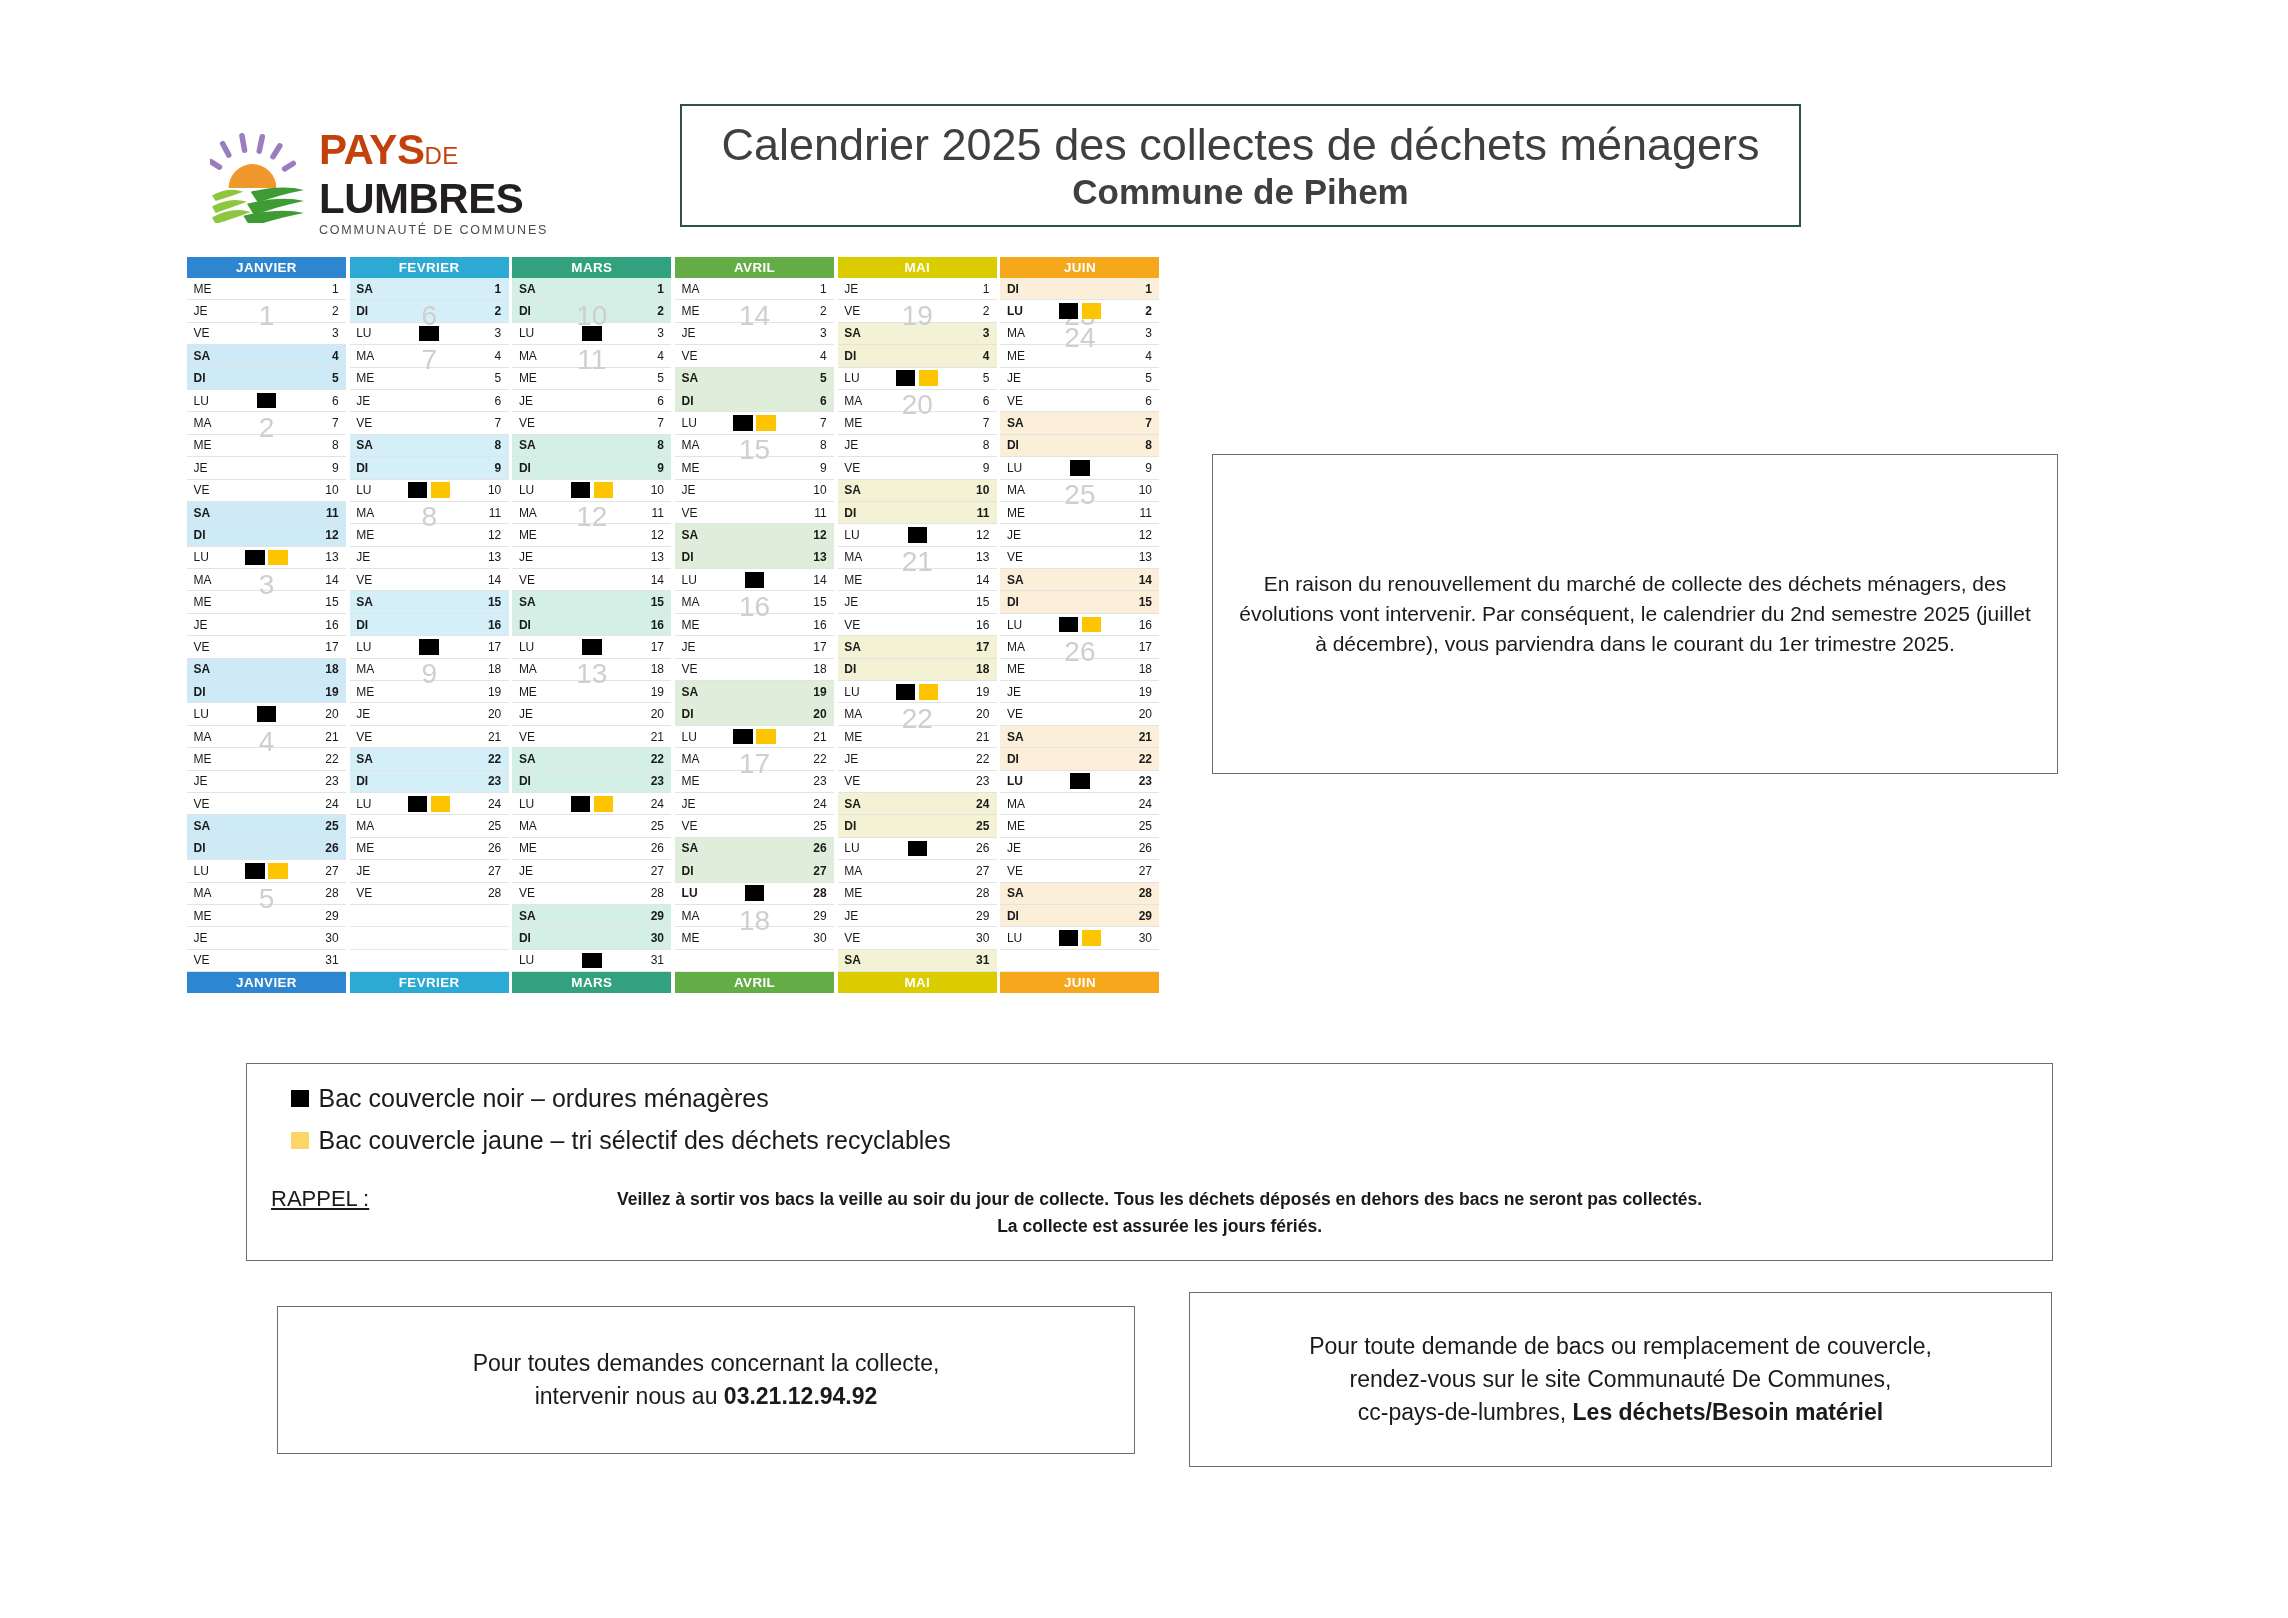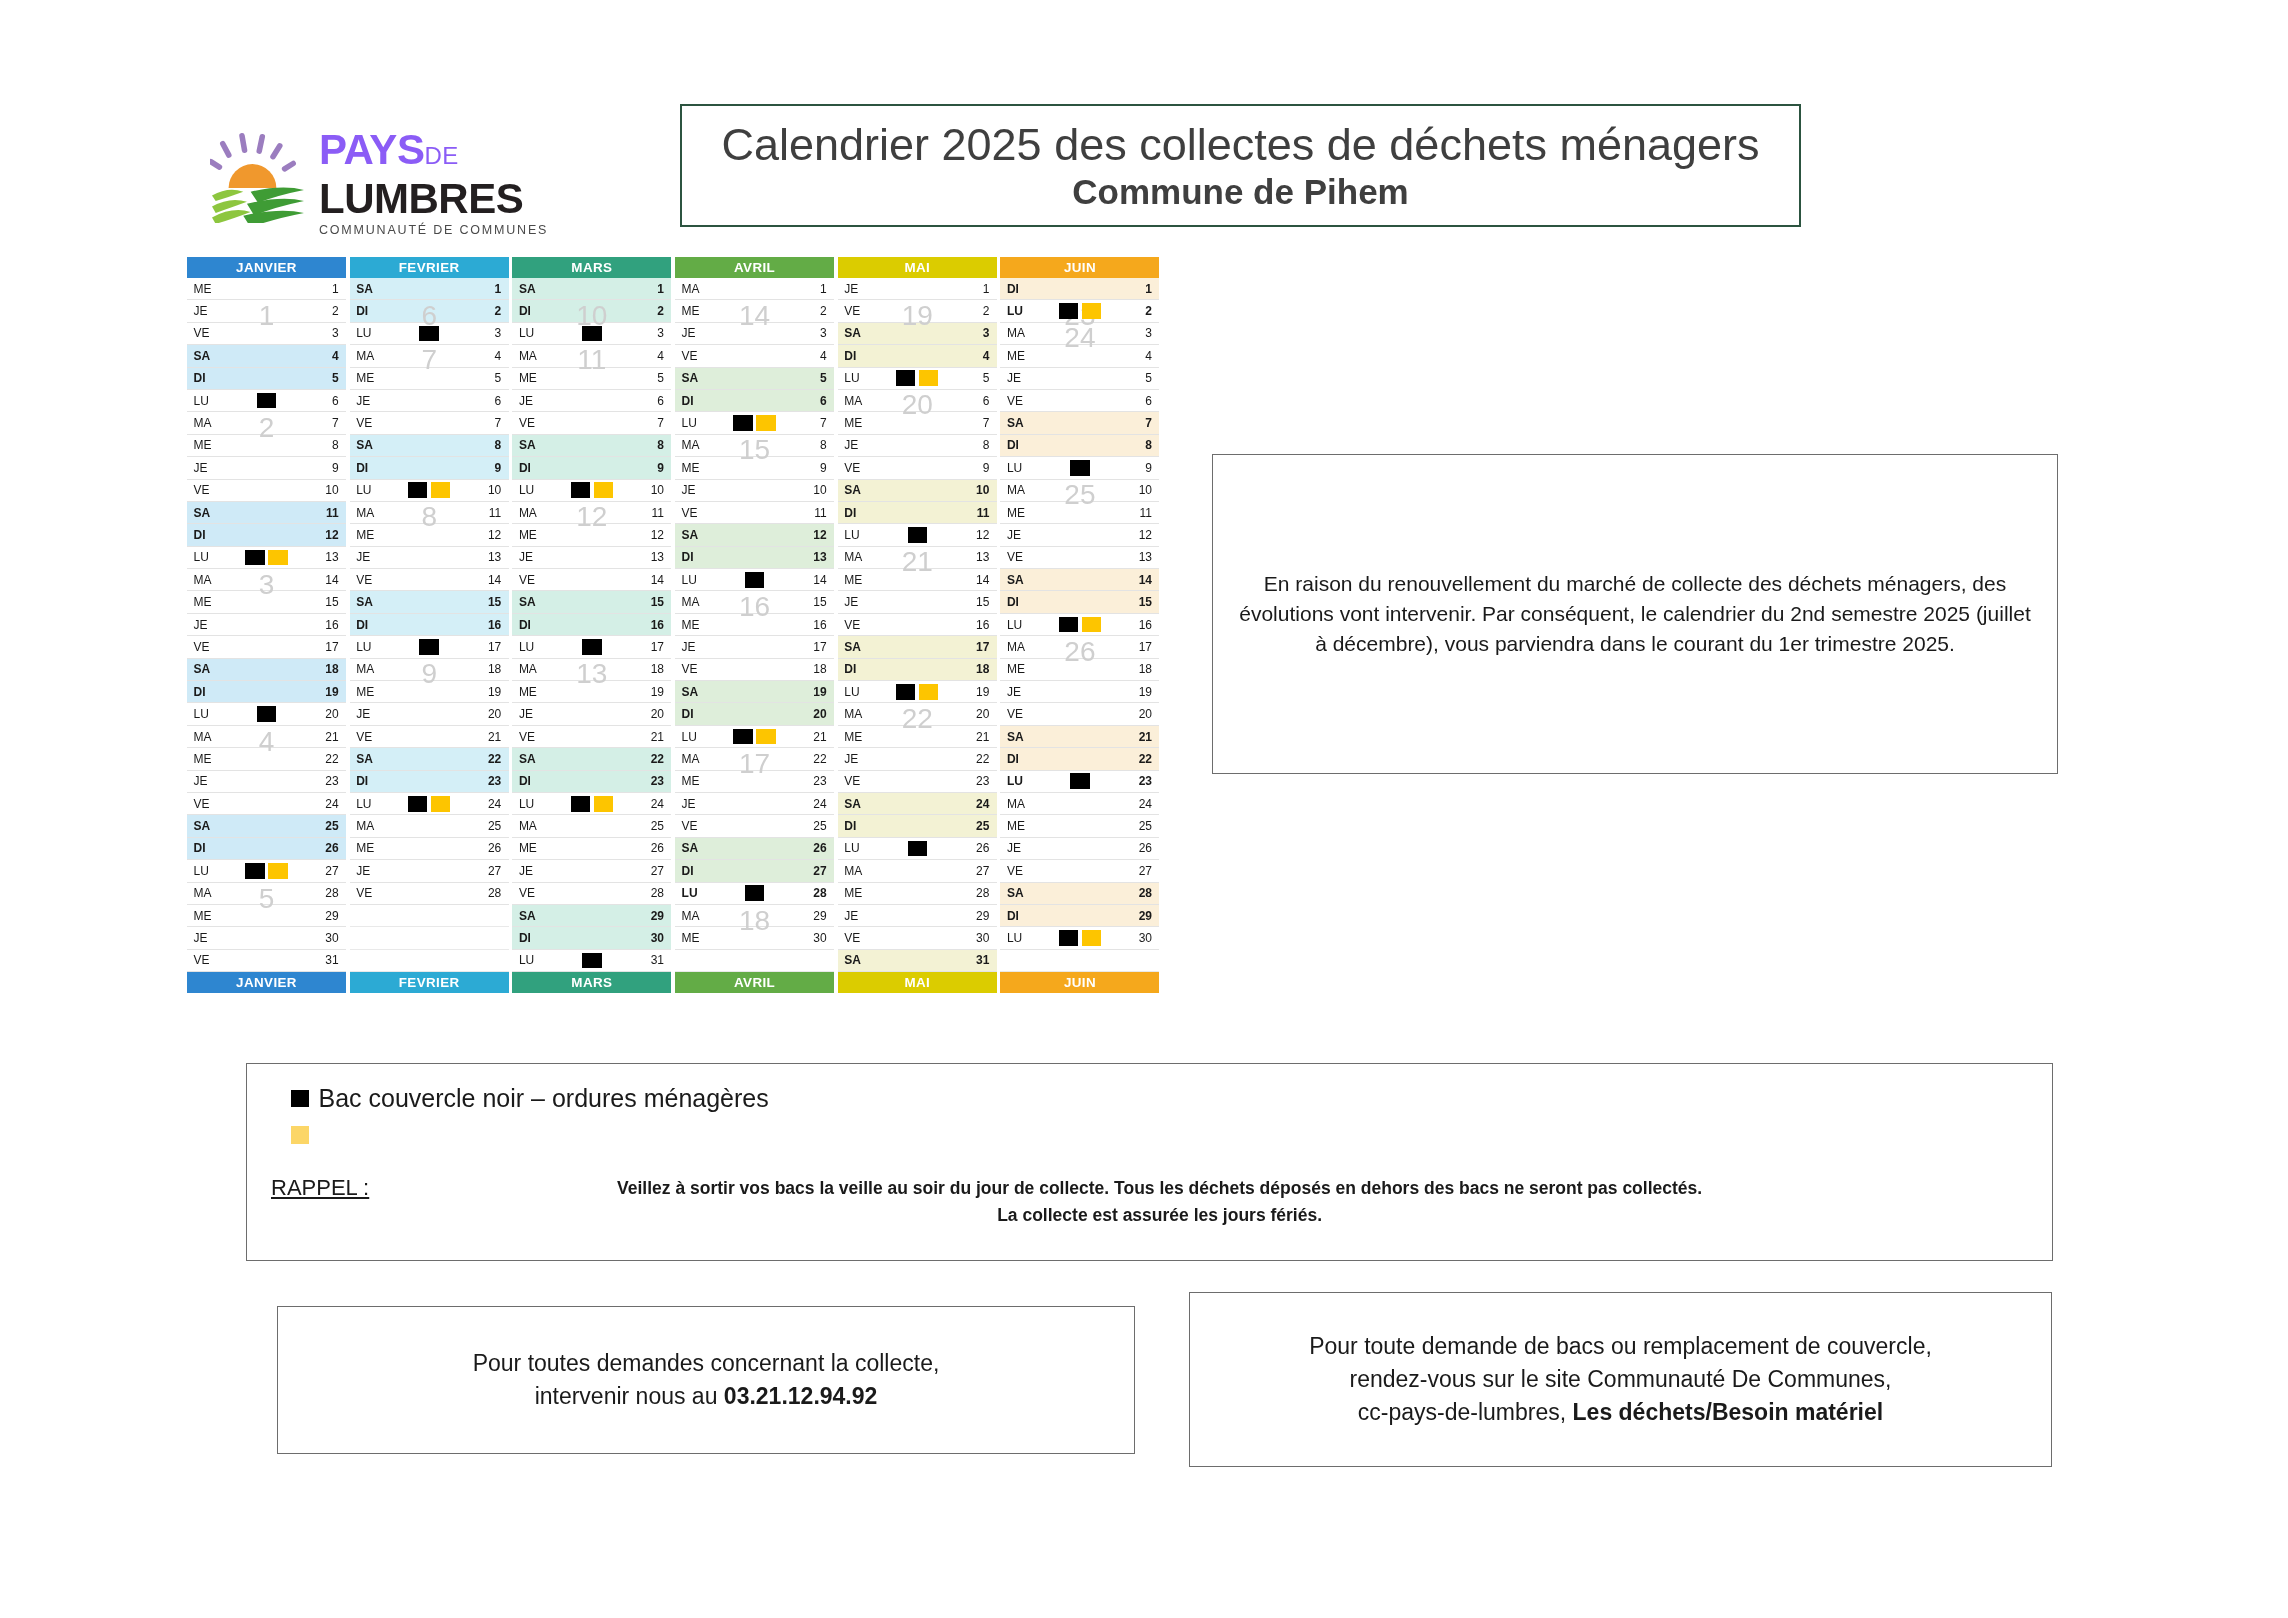--- a/index.html
+++ b/index.html
@@ -16,7 +16,7 @@
   #logo { position:absolute; left:210px; top:127px; width:360px; height:102px; }
   #logo .mark { position:absolute; left:0; top:3.7px; width:96px; height:92px; }
   #logo .wordmark { position:absolute; left:109px; top:1.8px; }
-  #logo .l1 { font-size:42px; font-weight:700; letter-spacing:-0.5px; line-height:42px; color:#8b5cf6; }
+  #logo .l1 { font-size:42px; font-weight:700; letter-spacing:-0.5px; line-height:42px; color:#c2410c; }
   #logo .l1 small { font-size:24px; font-weight:400; letter-spacing:0.5px; }
   #logo .l2 { font-size:42px; font-weight:700; letter-spacing:-0.5px; line-height:44px; color:#231f20; }
   #logo .l3 { font-size:12.5px; font-weight:400; letter-spacing:1.8px; color:#4a4a4a; margin-top:1.8px; }

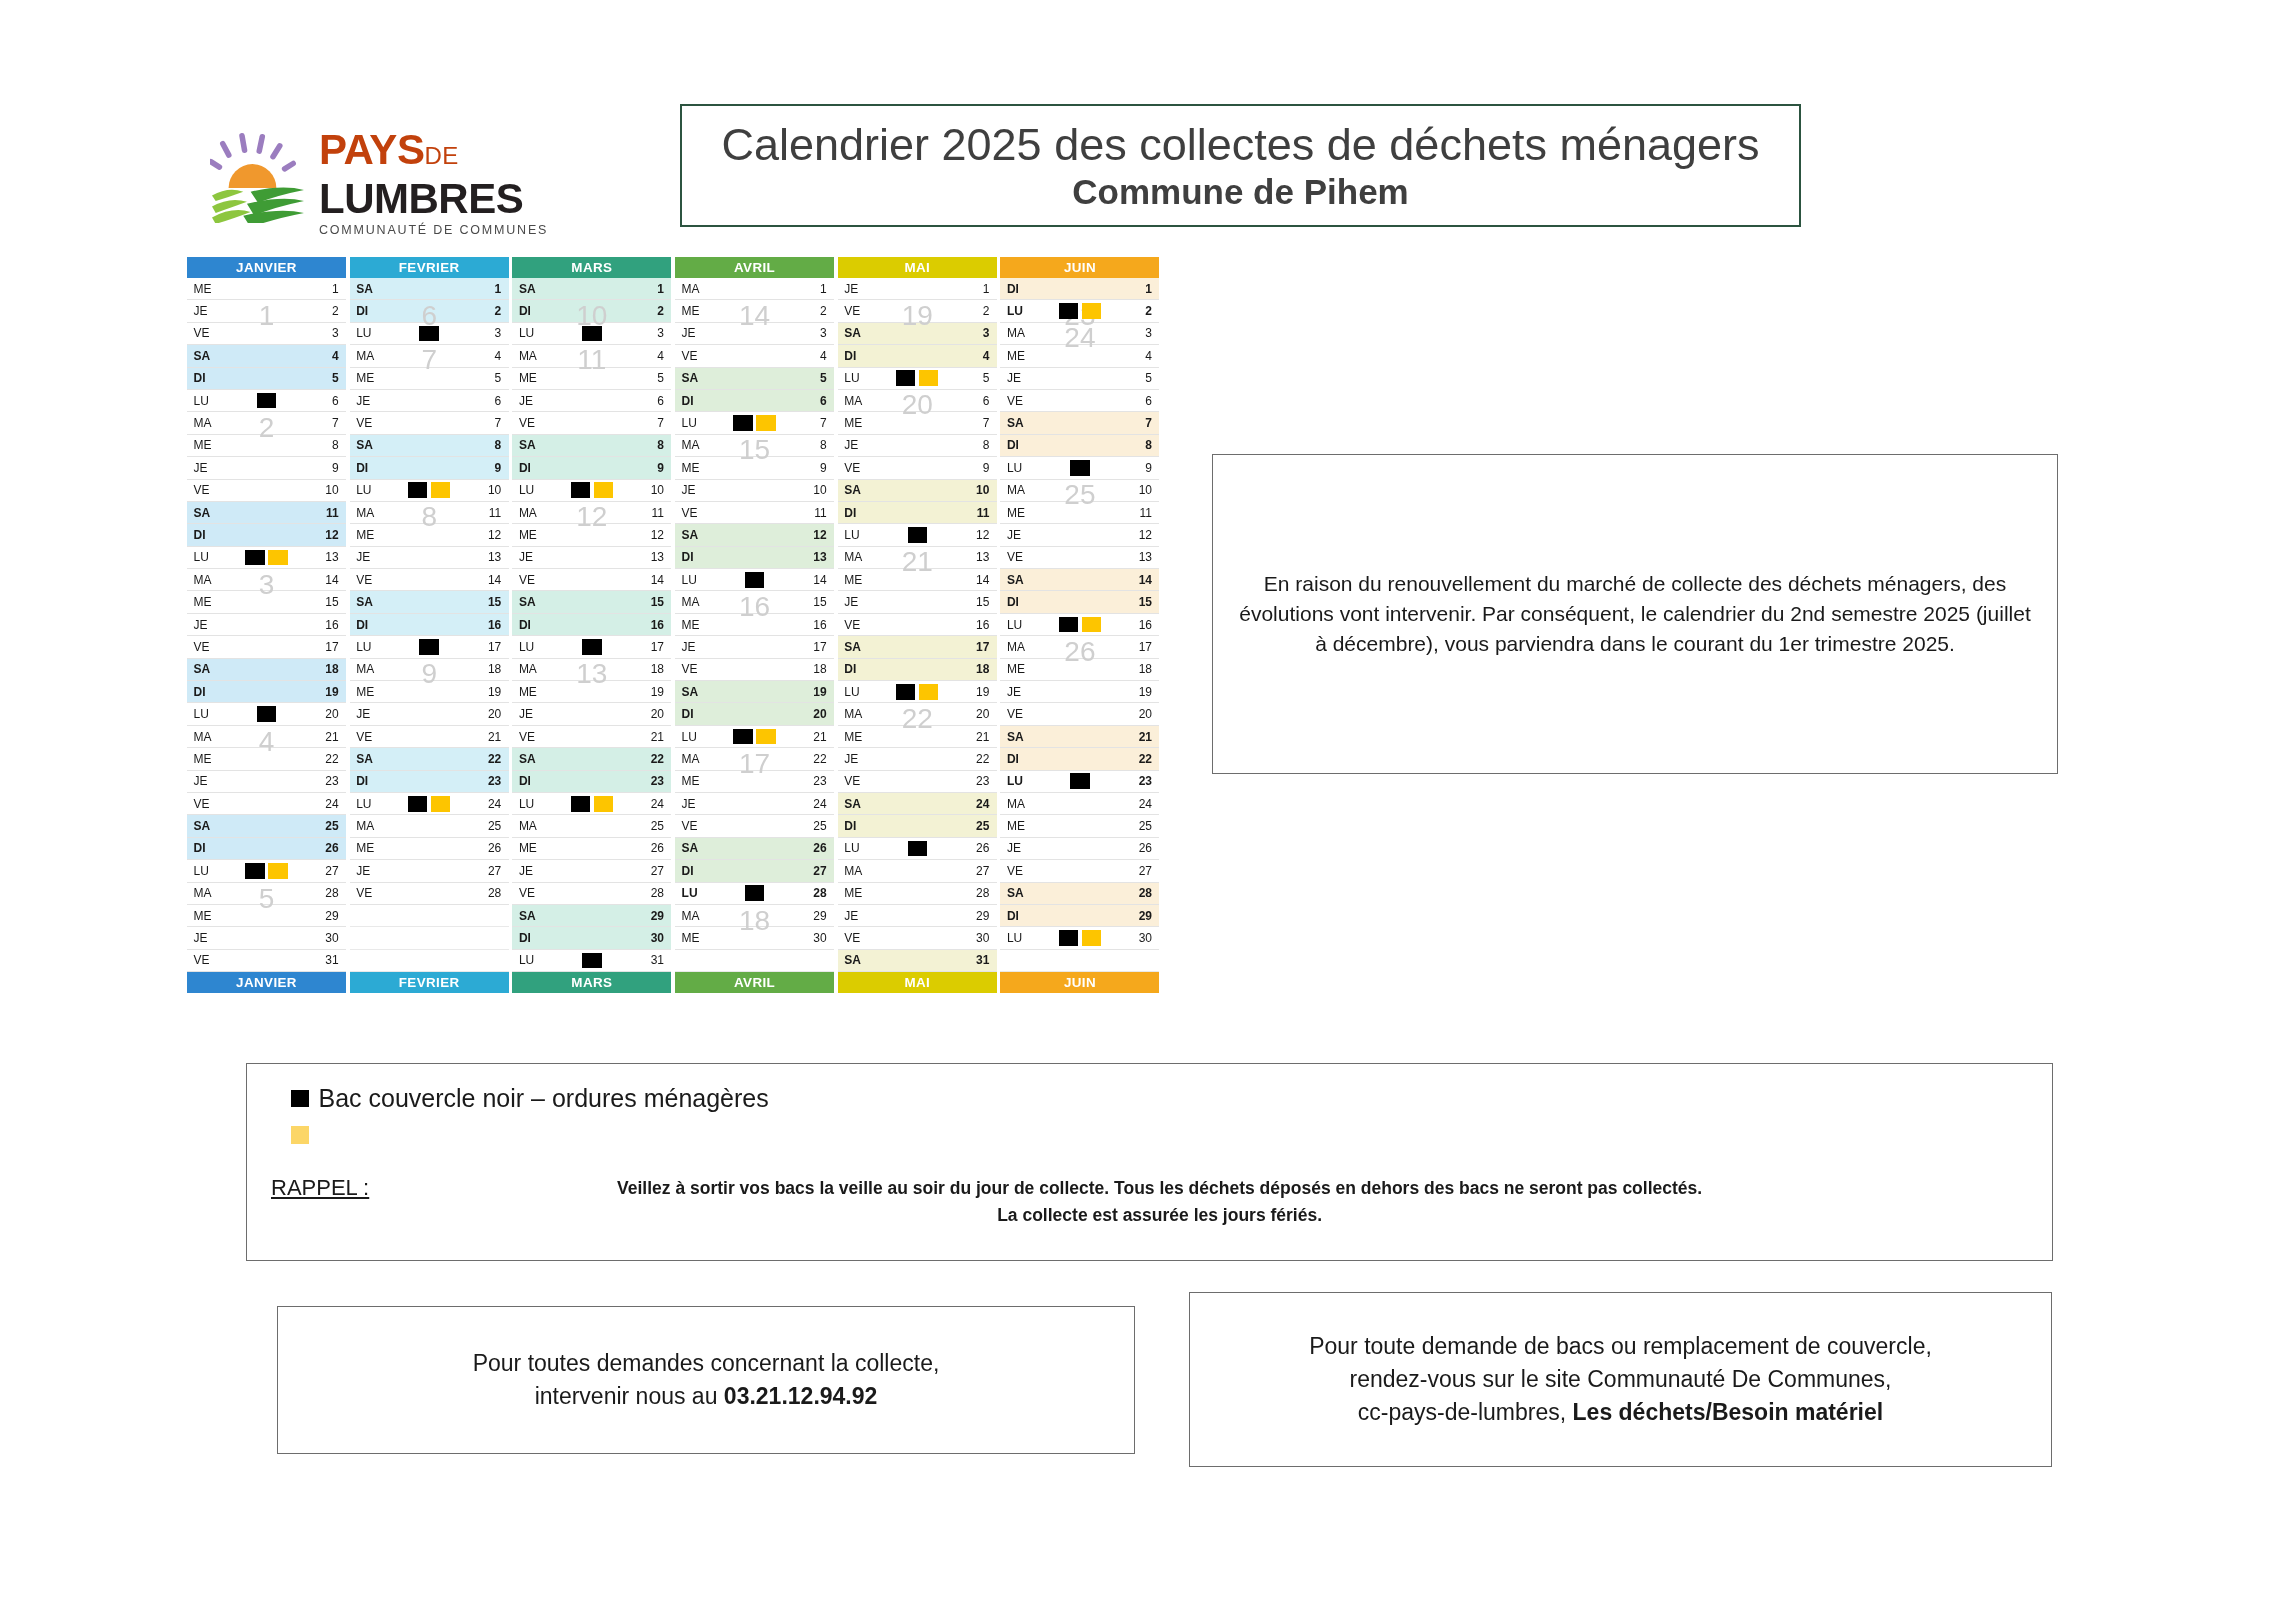--- a/index.html
+++ b/index.html
@@ -1078,6 +1078,7 @@
   </div>
   <div class="lrow">
     <span class="lswatch yellow"></span>
+    <span class="ltext">Bac couvercle jaune – tri sélectif des déchets recyclables</span>
   </div>
   <div class="rappel-row">
     <span class="rappel-lbl">RAPPEL :</span>

